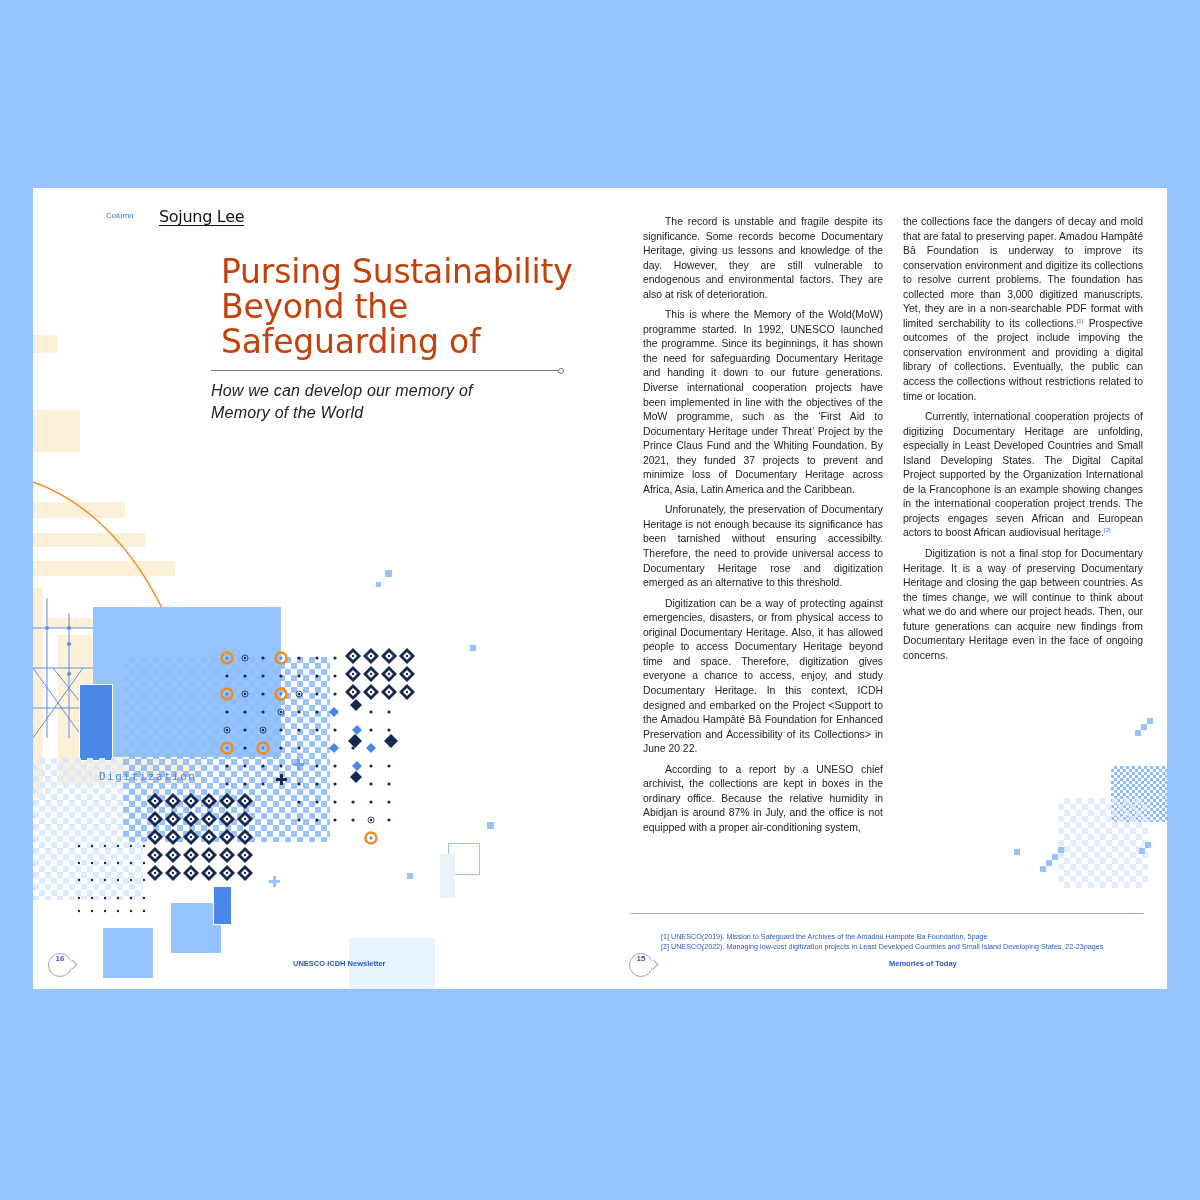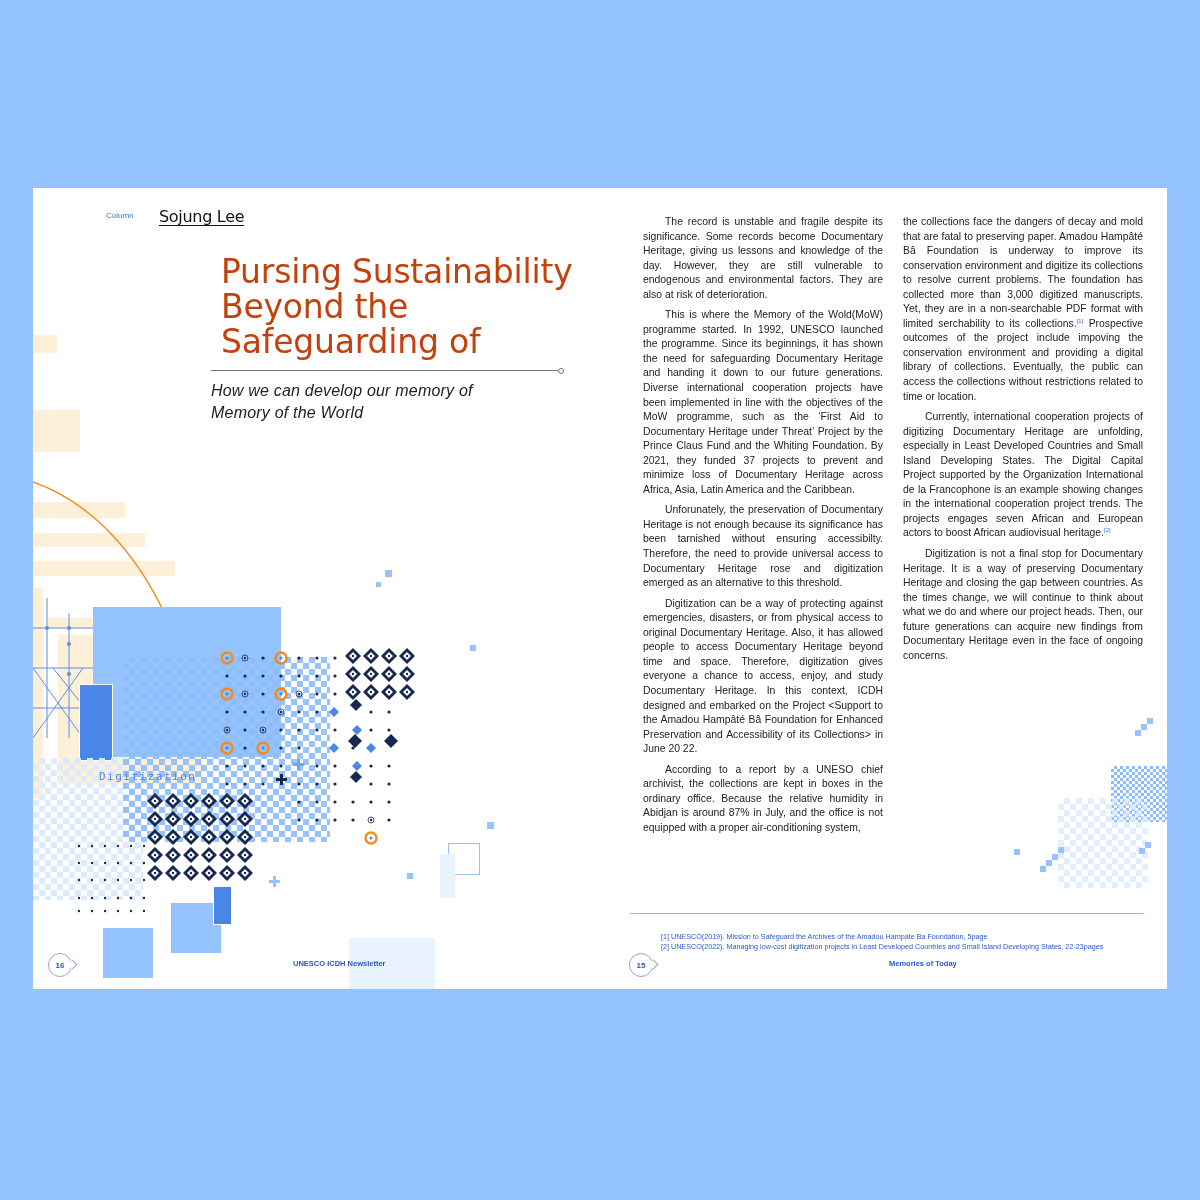--- a/index.html
+++ b/index.html
@@ -19,7 +19,7 @@
   sup{font-size:6px;color:#3d6fd8;vertical-align:top;line-height:8px;}
   .fn-rule{left:597px;top:725px;width:514px;height:1px;background:#9fb6e6;}
   .footnotes{left:628px;top:732px;font-size:7.2px;line-height:10px;color:#2a58c8;margin-top:12px;}
-  .page-num{width:22px;height:22px;border:1px solid #a69ad8;border-radius:50%;font-size:8px;font-weight:bold;color:#2a58c8;display:flex;align-items:center;justify-content:center;}
+  .page-num{width:22px;height:22px;border:1px solid #a69ad8;border-radius:50%;font-size:8px;font-weight:bold;color:#2a58c8;display:flex;align-items:flex-start;justify-content:center;}
   .page-num::after{content:"";position:absolute;right:-5px;top:7px;width:6px;height:6px;border-top:1px solid #a69ad8;border-right:1px solid #a69ad8;transform:rotate(45deg);background:#fff;}
   .pn16{left:15px;top:765px;}
   .pn17{left:596px;top:765px;}

